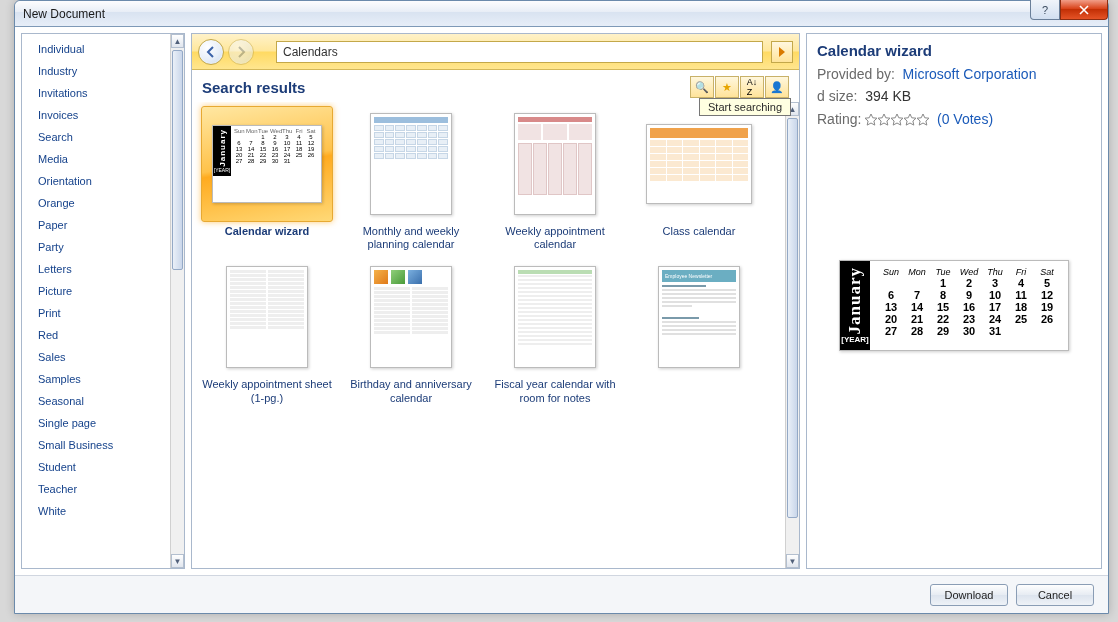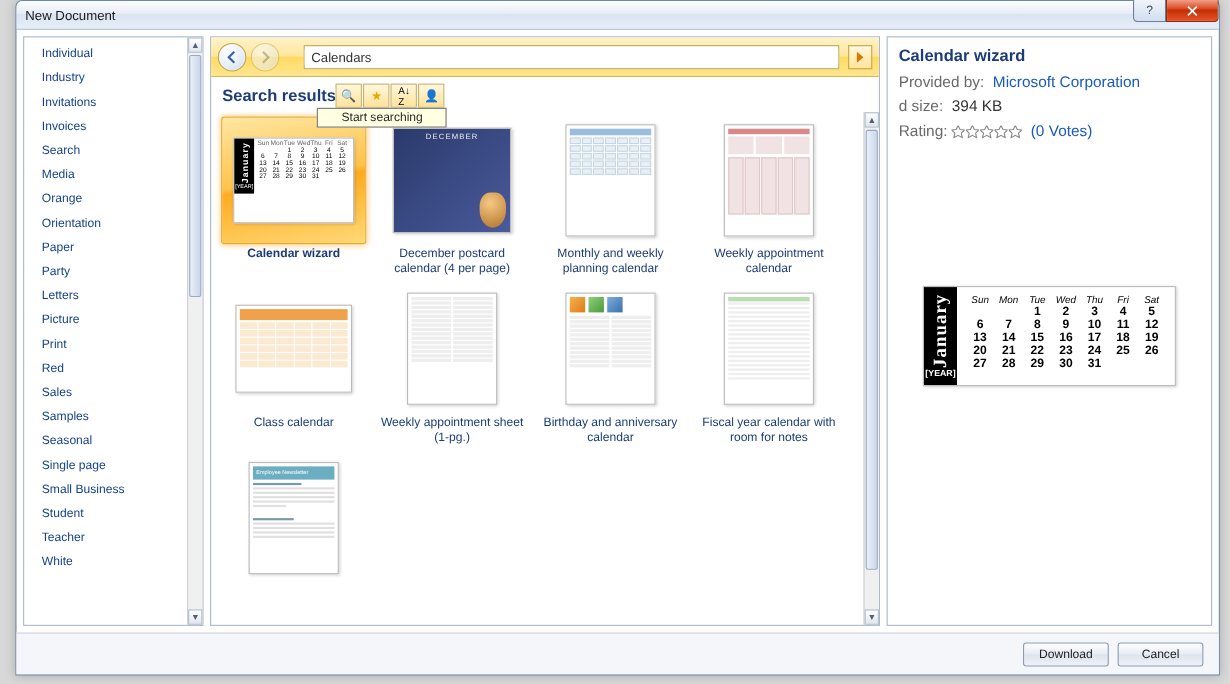--- a/index.html
+++ b/index.html
@@ -43,7 +43,7 @@
 .searchbox input{ flex:1; border:none; outline:none; font-size:12px; padding:0 6px; color:#333; }
 .gobox{ width:22px; height:22px; border:1px solid #c3a84a; background:linear-gradient(#fff7df,#ffe49a); margin-left:4px; display:flex;align-items:center;justify-content:center;}
 
-.resultshead { display:flex; align-items:center; padding: 6px 10px 4px 10px;}
+.resultshead { display:flex; align-items:center; justify-content:space-between; padding: 6px 10px 4px 10px;}
 .resultshead h2{ font-size:15px; font-weight:bold; color:#1c3c78; }
 .toolbtns { display:flex; gap:1px; position:relative;}
 .tbtn{ width:24px; height:22px; border:1px solid #c8b169; background:linear-gradient(#fff7dd,#ffe39a); display:flex;align-items:center;justify-content:center; font-size:11px;}

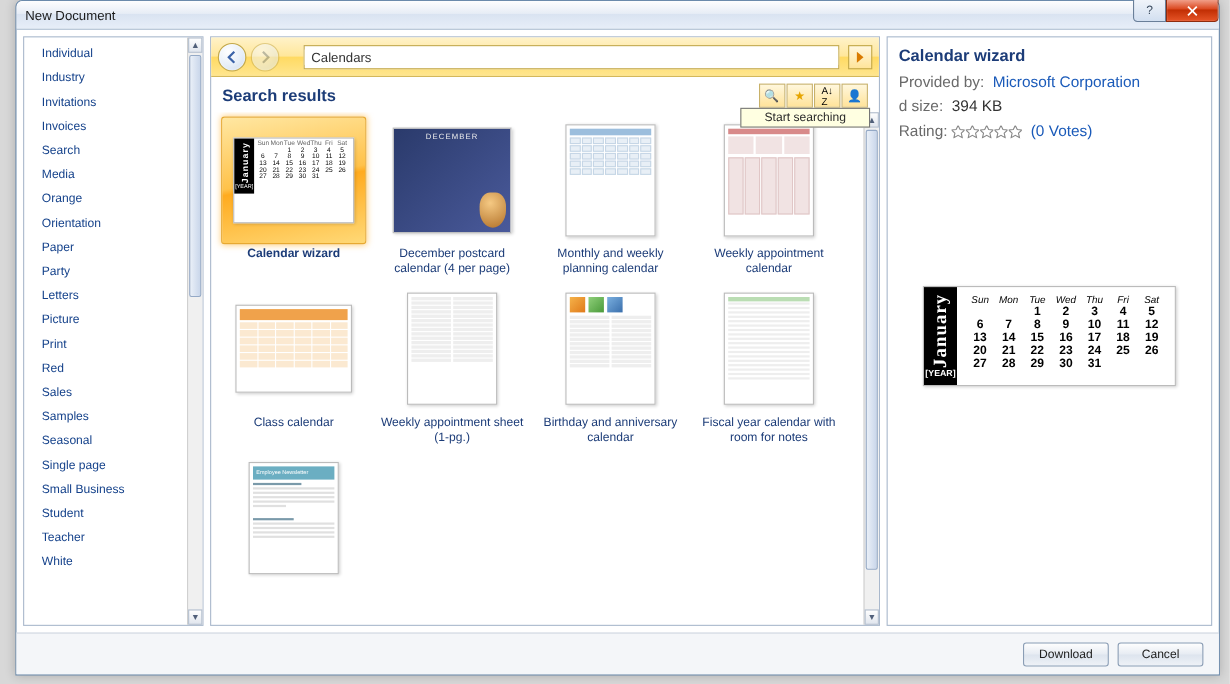--- a/index.html
+++ b/index.html
@@ -47,7 +47,7 @@
 .resultshead h2{ font-size:15px; font-weight:bold; color:#1c3c78; }
 .toolbtns { display:flex; gap:1px; position:relative;}
 .tbtn{ width:24px; height:22px; border:1px solid #c8b169; background:linear-gradient(#fff7dd,#ffe39a); display:flex;align-items:center;justify-content:center; font-size:11px;}
-.tooltip{ position:absolute; top:22px; right:-2px; background:#ffffe1; border:1px solid #767676; padding:2px 21px; font-size:11px; color:#2a2a2a; white-space:nowrap; z-index:5;}
+.tooltip{ position:absolute; top:22px; right:-2px; background:#ffffe1; border:1px solid #767676; padding:2px 8px; font-size:11px; color:#2a2a2a; white-space:nowrap; z-index:5;}
 
 .gridwrap{ flex:1; position:relative; }
 .grid{ position:absolute; inset:0 14px 0 0; overflow:hidden; padding: 4px 6px; display:flex; flex-wrap:wrap; align-content:flex-start; gap: 8px 6px;}

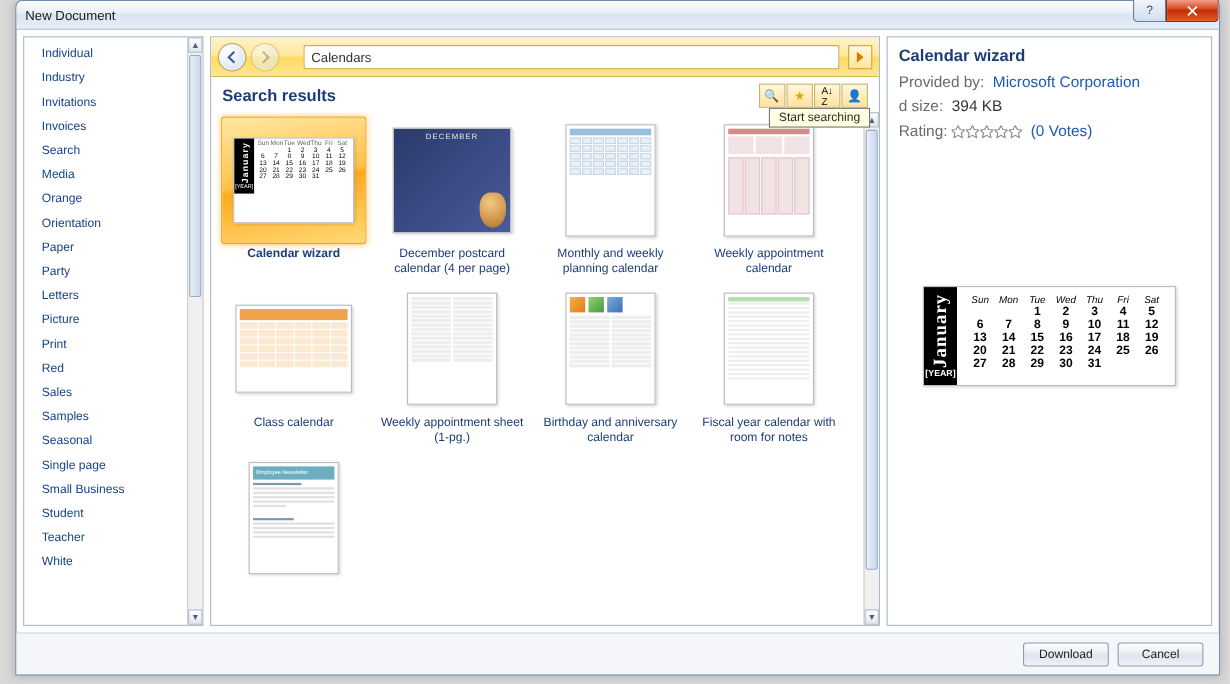--- a/index.html
+++ b/index.html
@@ -151,8 +151,8 @@
           <div class="item">Invoices</div>
           <div class="item">Search</div>
           <div class="item">Media</div>
+          <div class="item">Orientation</div>
           <div class="item">Orange</div>
-          <div class="item">Orientation</div>
           <div class="item">Paper</div>
           <div class="item">Party</div>
           <div class="item">Letters</div>

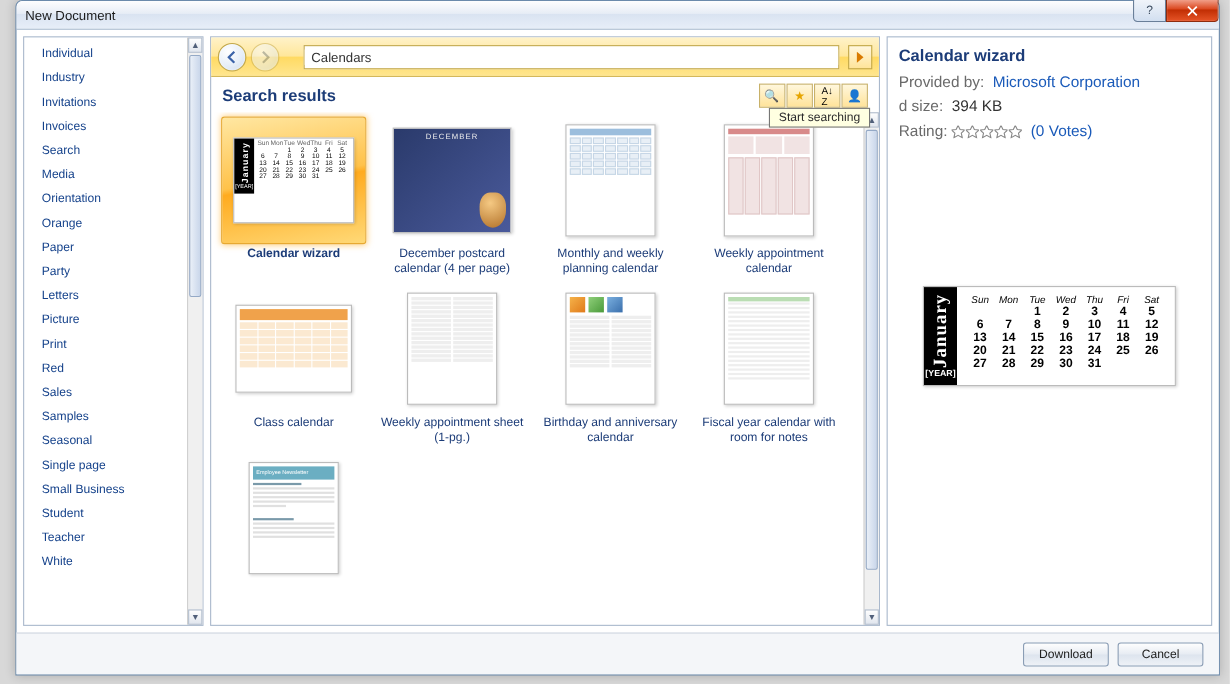--- a/index.html
+++ b/index.html
@@ -289,15 +289,6 @@
               <div class="caption">Calendar wizard</div>
             </div>
 
-            <div class="tpl">
-              <div class="thumb-box">
-                  <div class="thumb-inner december" style="width:108px;height:96px;">
-                    <div class="t">DECEMBER</div>
-                    <div class="img"></div>
-                  </div>
-                </div>
-              <div class="caption">December postcard calendar (4 per page)</div>
-            </div>
 
             <div class="tpl">
               <div class="thumb-box">

